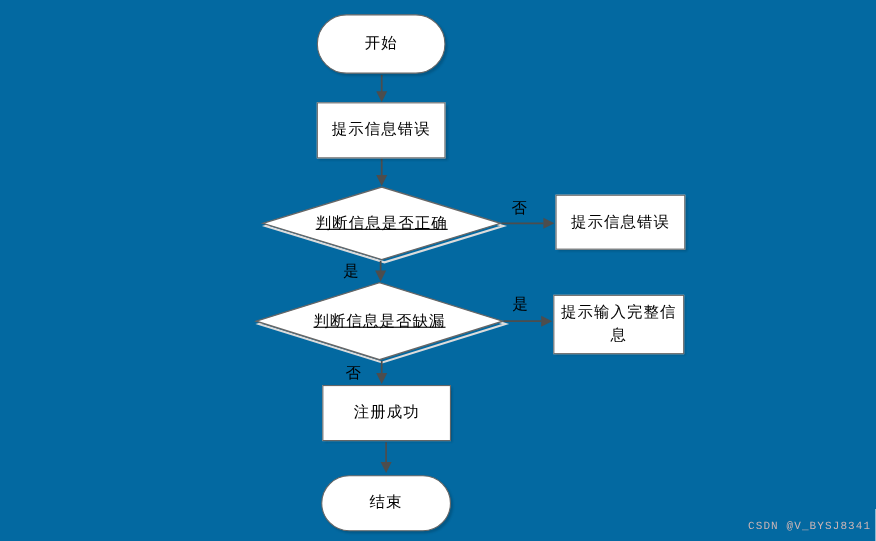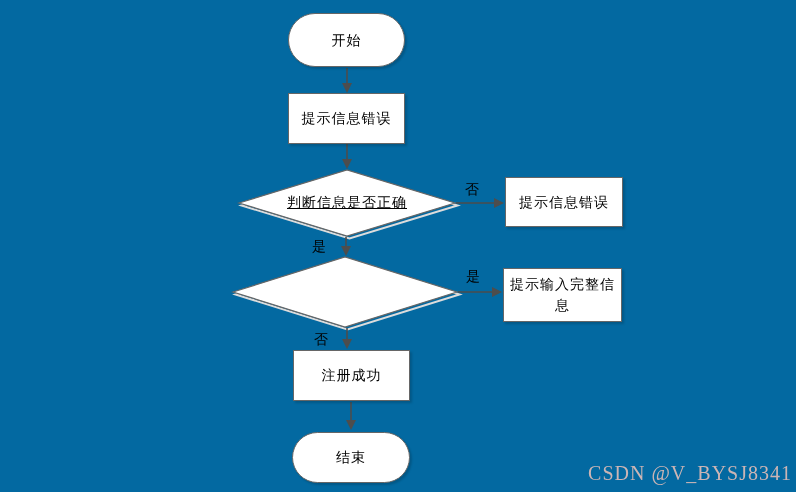--- a/index.html
+++ b/index.html
@@ -113,6 +113,9 @@
     <span>提示信息错误</span>
   </div>
 
+  <div class="diamond-label" style="left:233px;top:275px;width:224px;height:34px;">
+    <span>判断信息是否缺漏</span>
+  </div>
 
   <div class="node" style="left:503px;top:268px;width:119px;height:54px;">
     <span>提示输入完整信息</span>

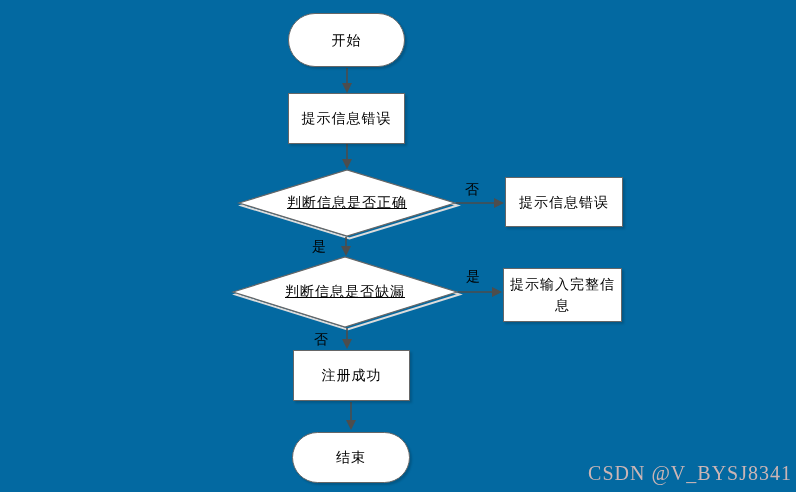--- a/index.html
+++ b/index.html
@@ -41,8 +41,8 @@
   .watermark{
     position:absolute;
     right:4px;bottom:7px;
-    font-family:Liberation Serif, serif;
-    font-size:20px;
+    font-family:Liberation Mono, monospace;
+    font-size:10px;
     color:#ccb5b5;
     letter-spacing:1px;
   }

